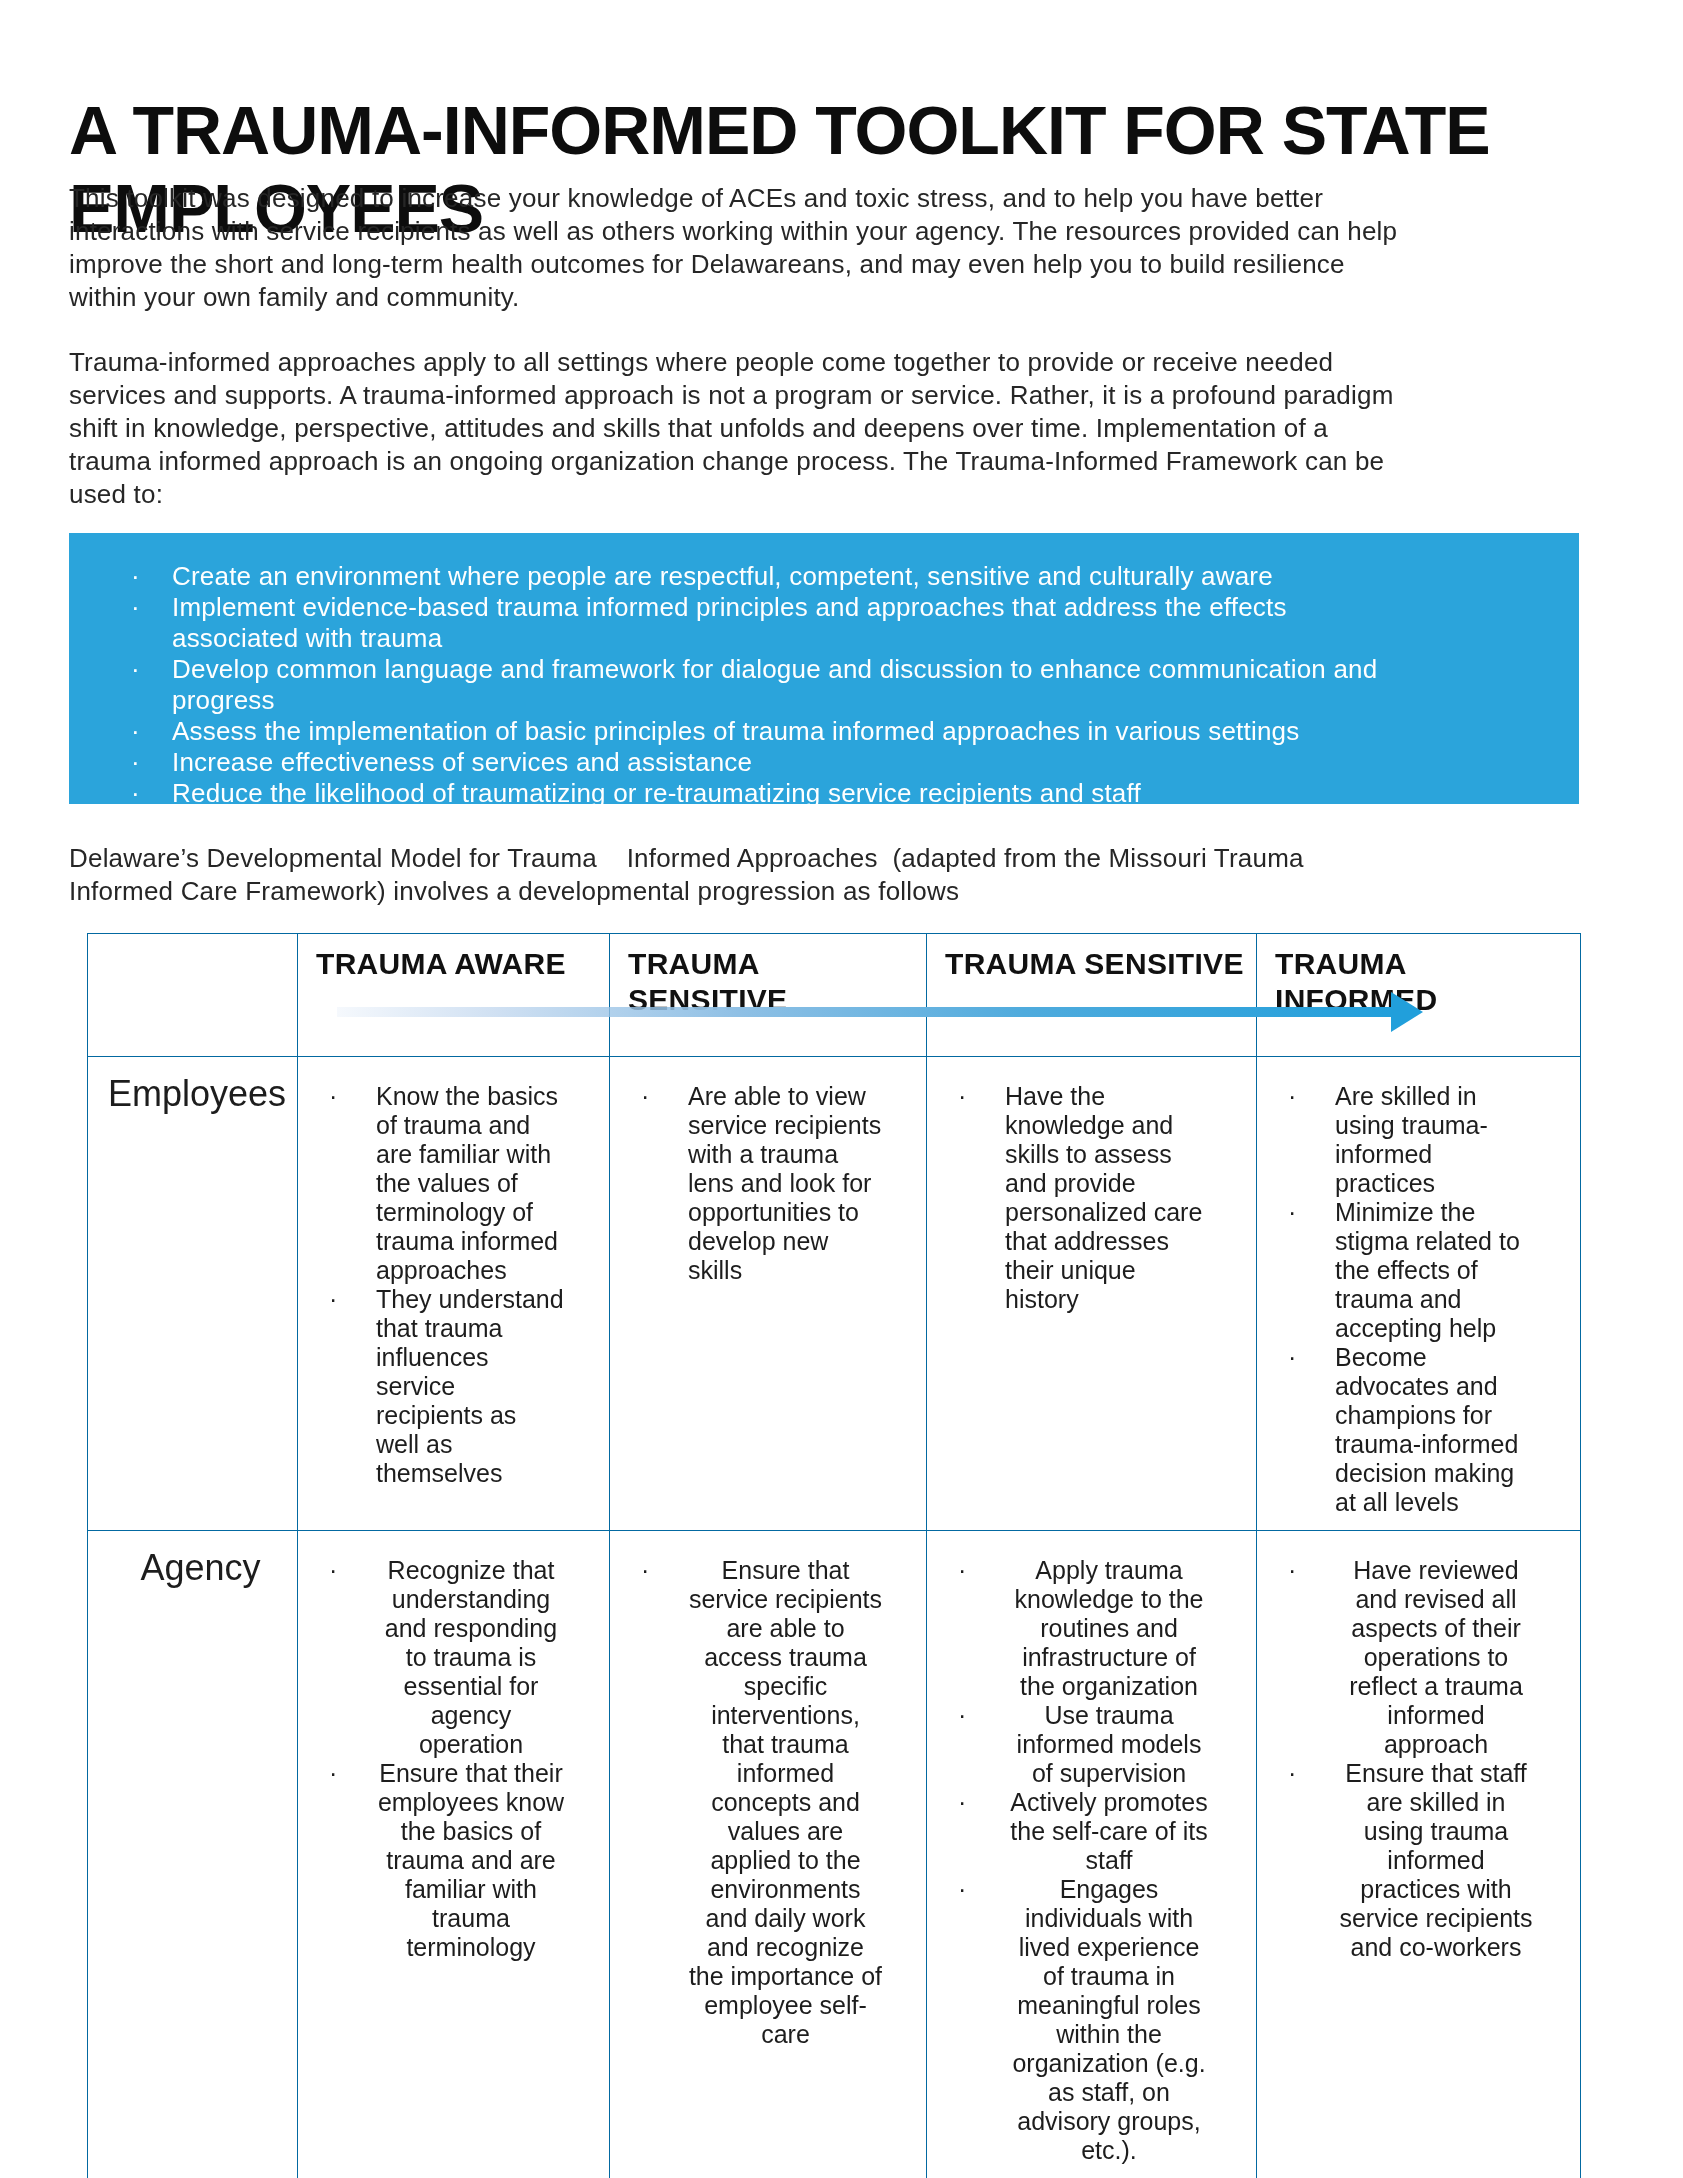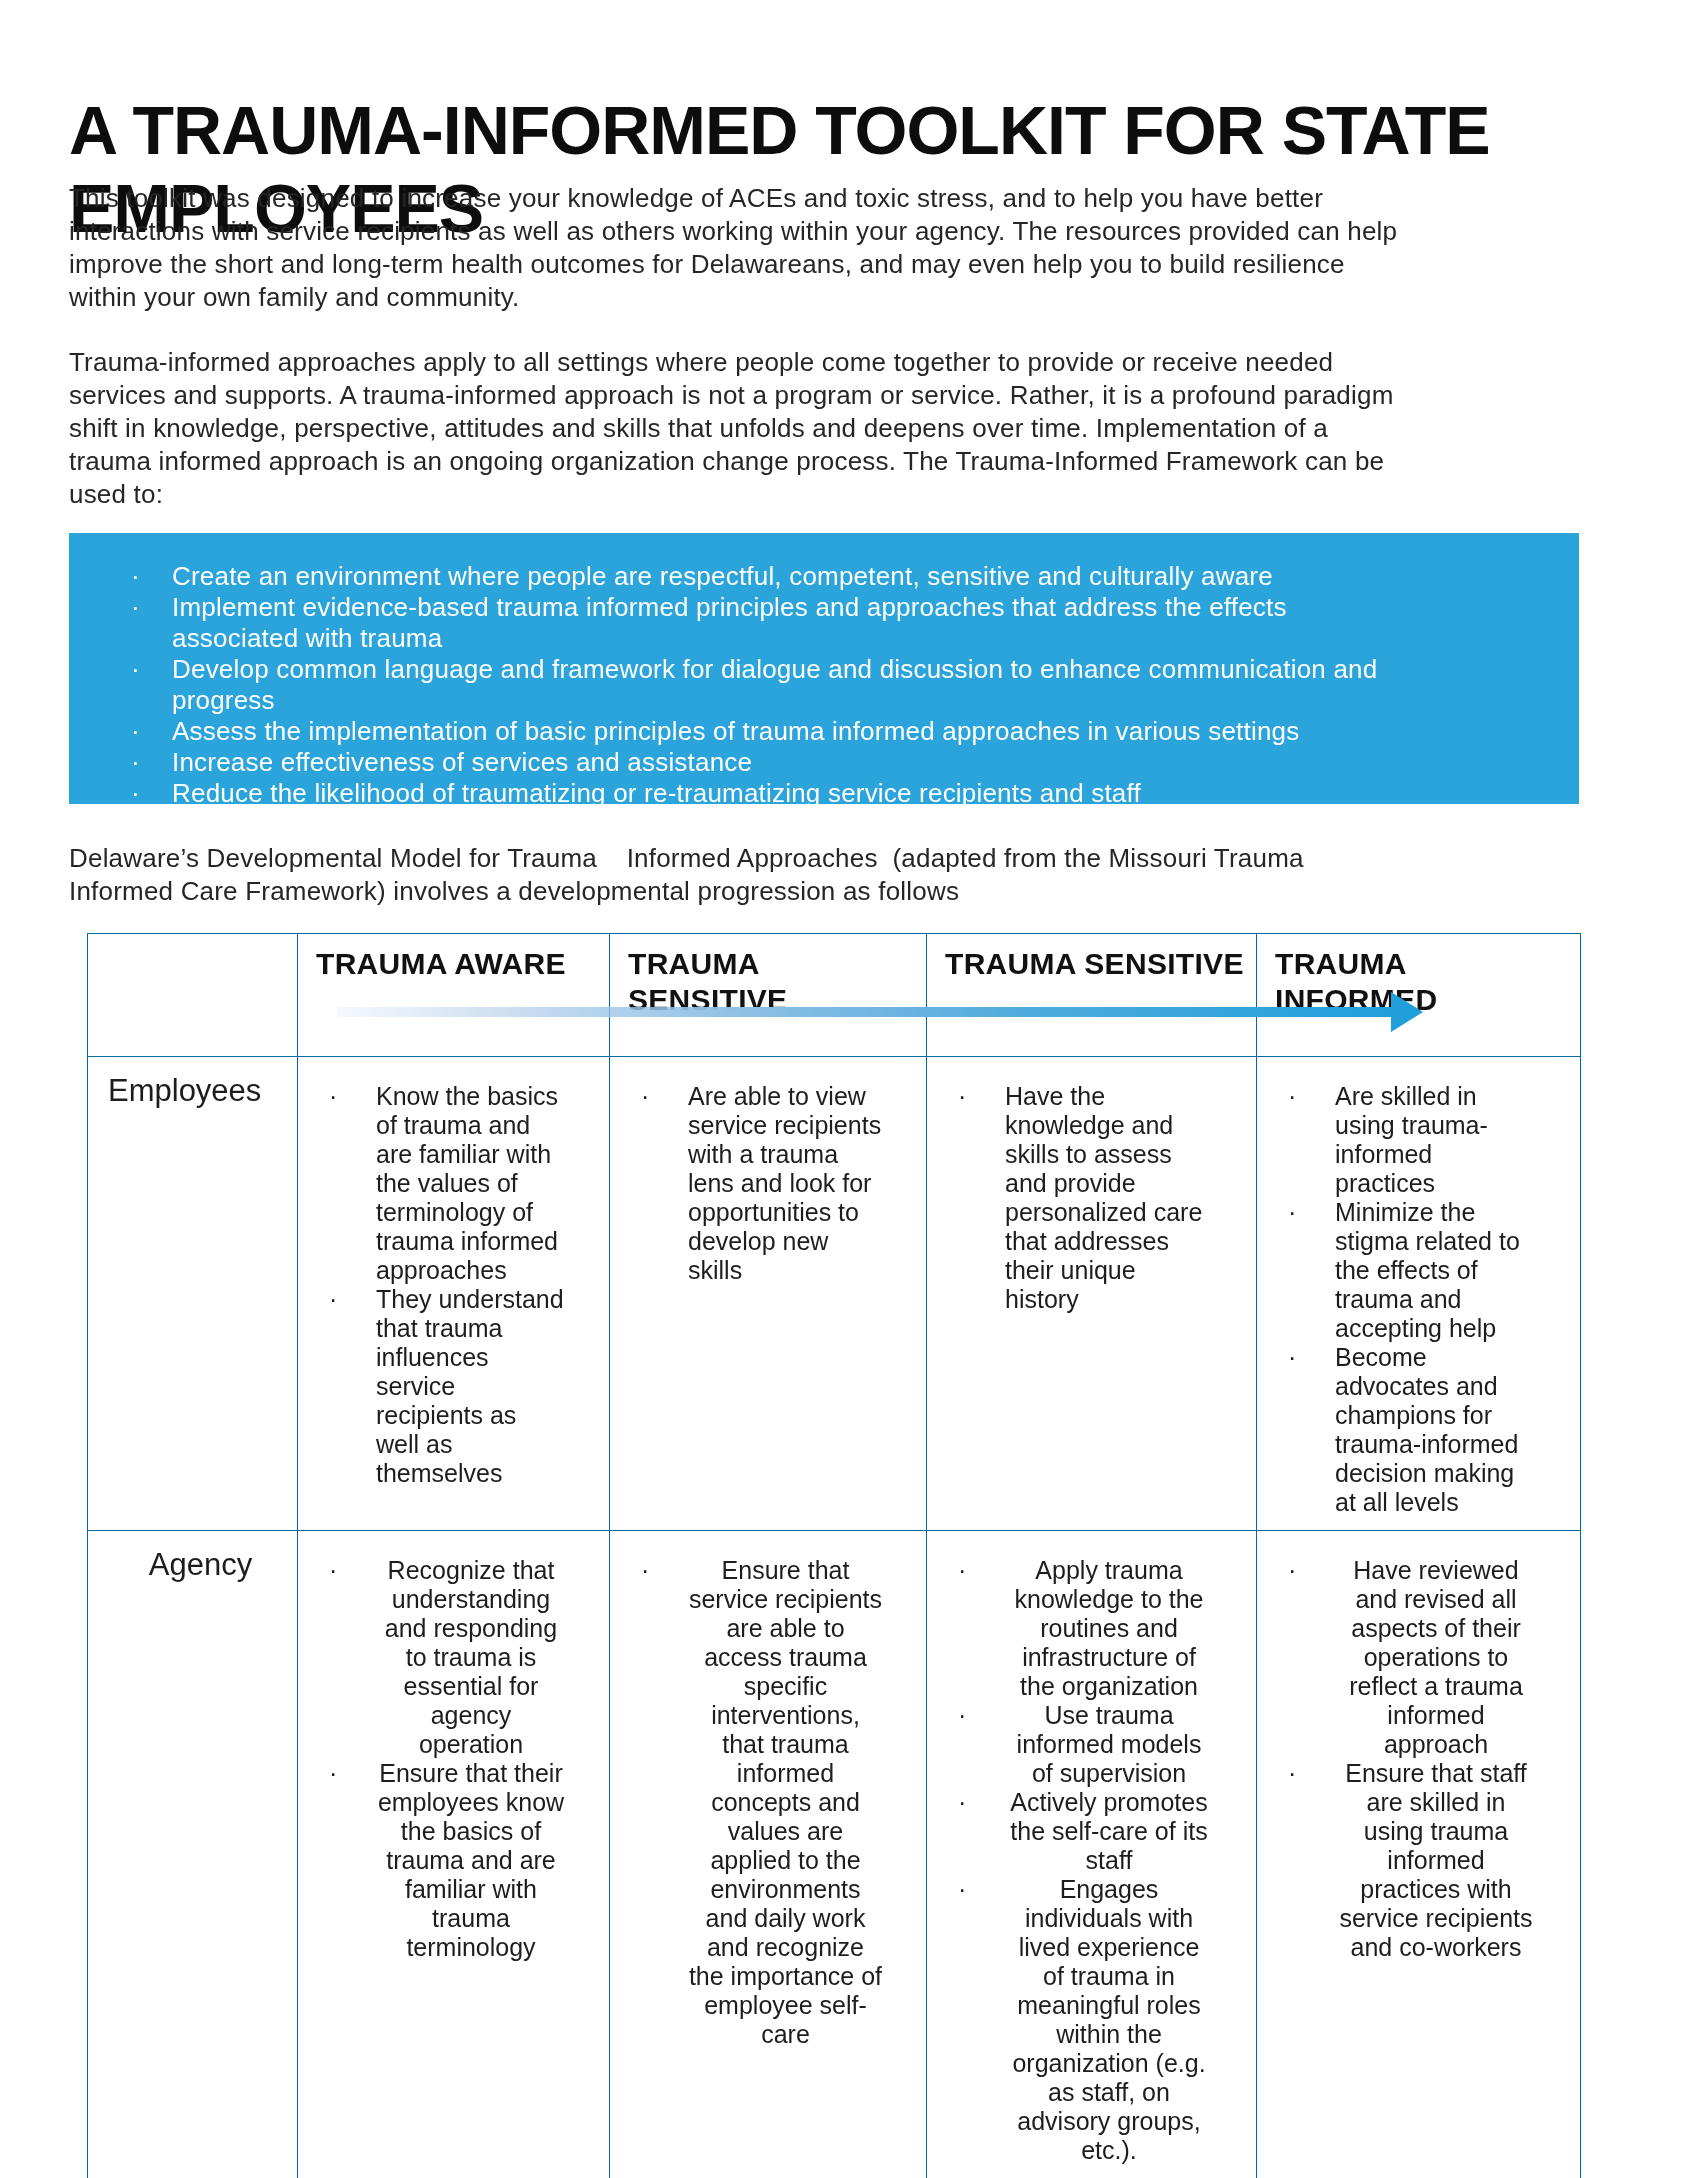--- a/index.html
+++ b/index.html
@@ -57,7 +57,7 @@
   tr.row-emp{height:385px;}
   tr.row-agy{height:627px;text-align:center;}
   td.rowlabel{
-    font-size:31px;color:#1d1d1d;padding:16px 4px 0 20px;
+    font-size:36px;color:#1d1d1d;padding:16px 4px 0 20px;
   }
   td.cell ul{
     list-style:none;margin:12px;padding:12px 30px 0 12px;

